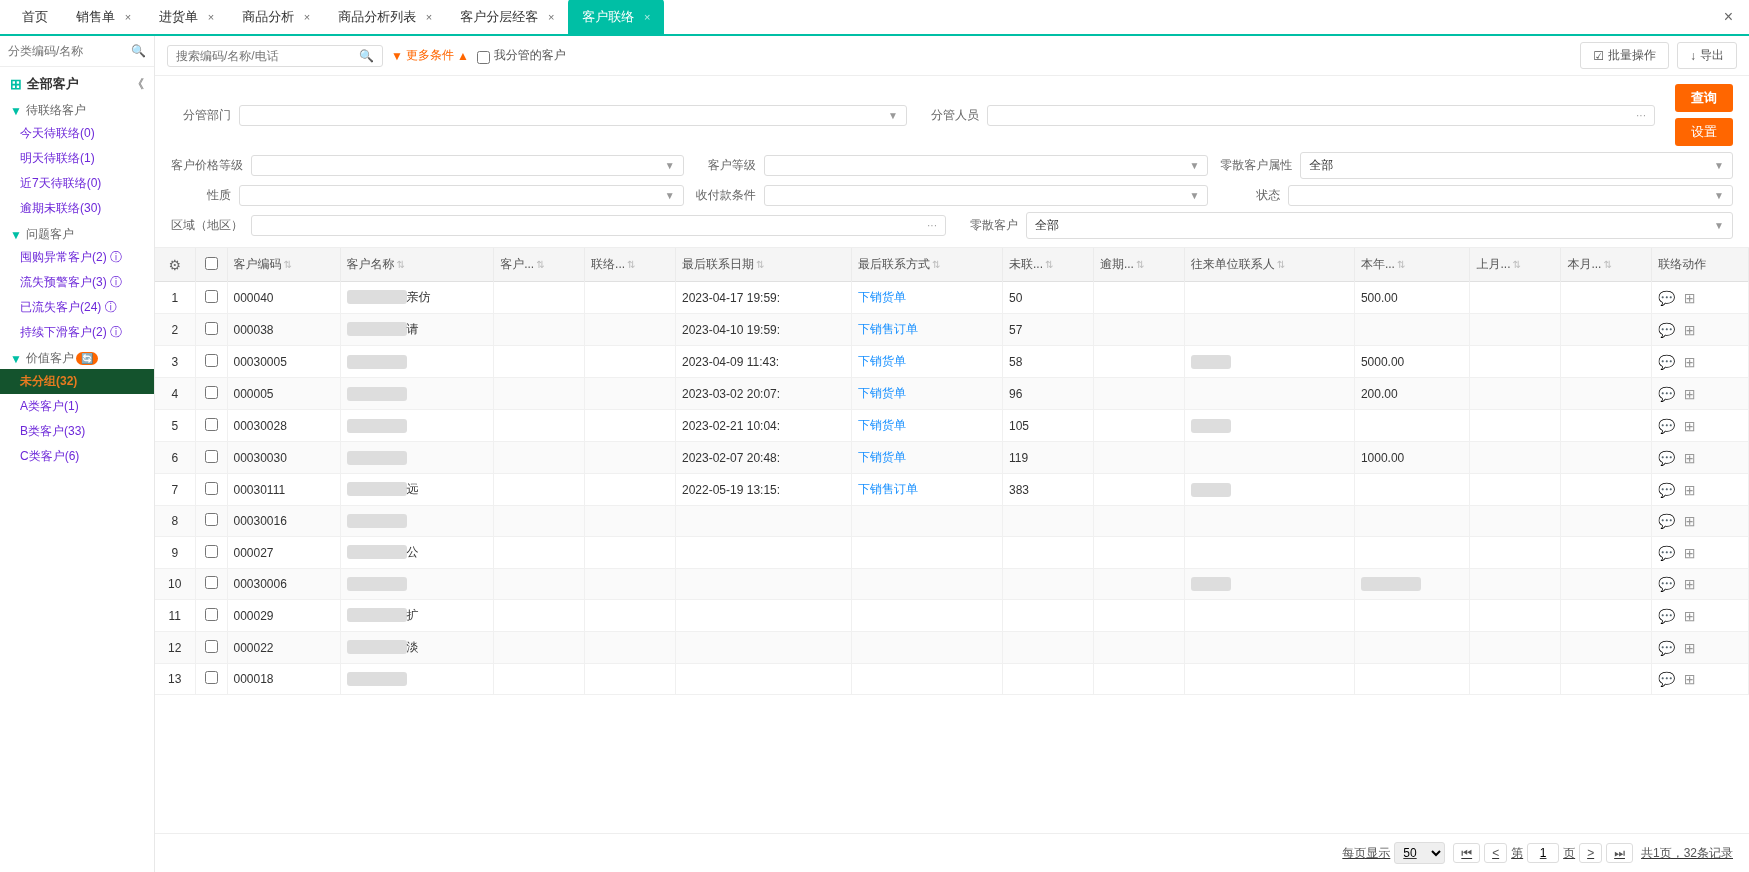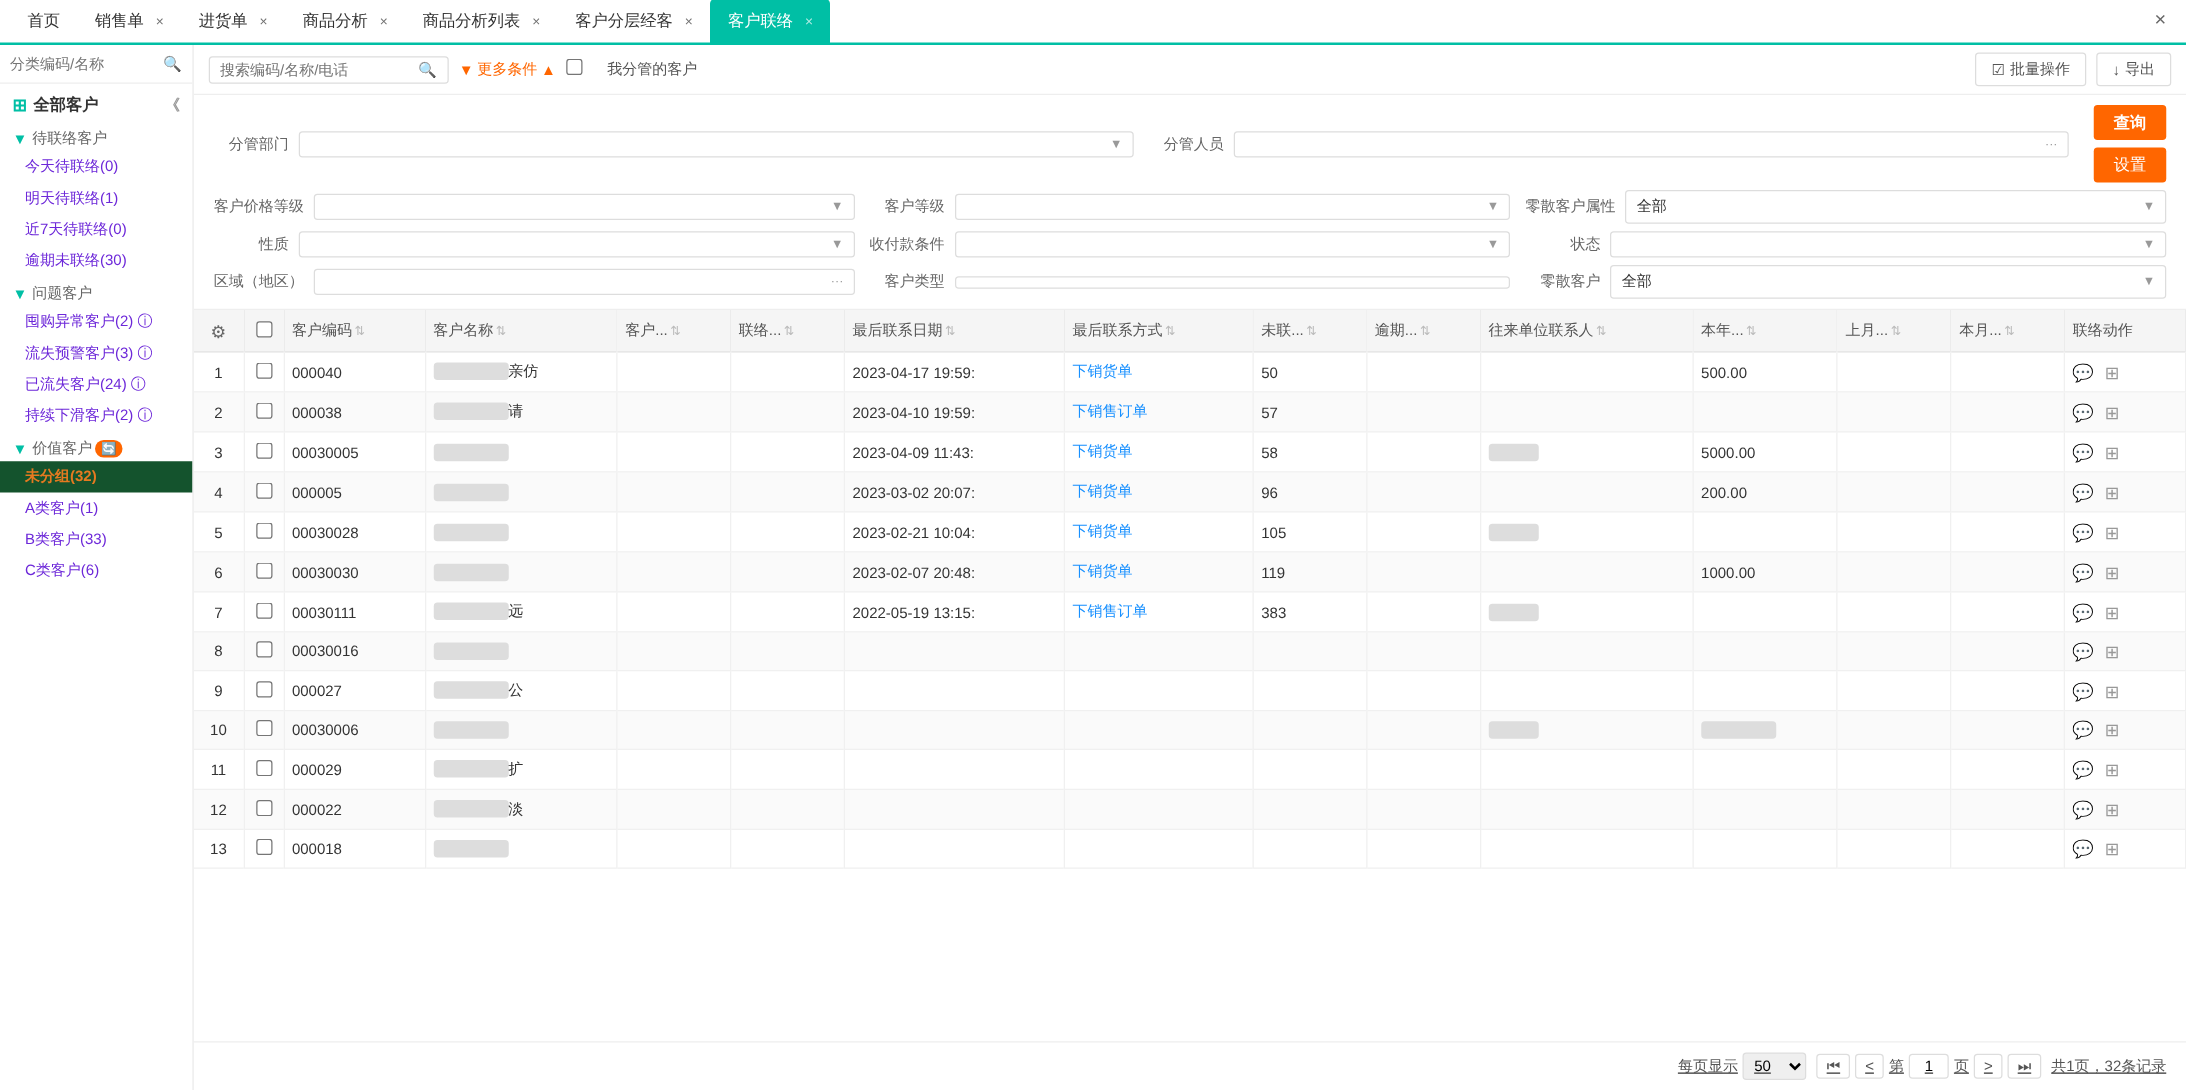--- a/index.html
+++ b/index.html
@@ -141,7 +141,7 @@
       border-radius: 3px;
       padding: 3px 8px;
       background: #fff;
-      width: 192px;
+      width: 216px;
     }
     .filter-search input {
       border: none;

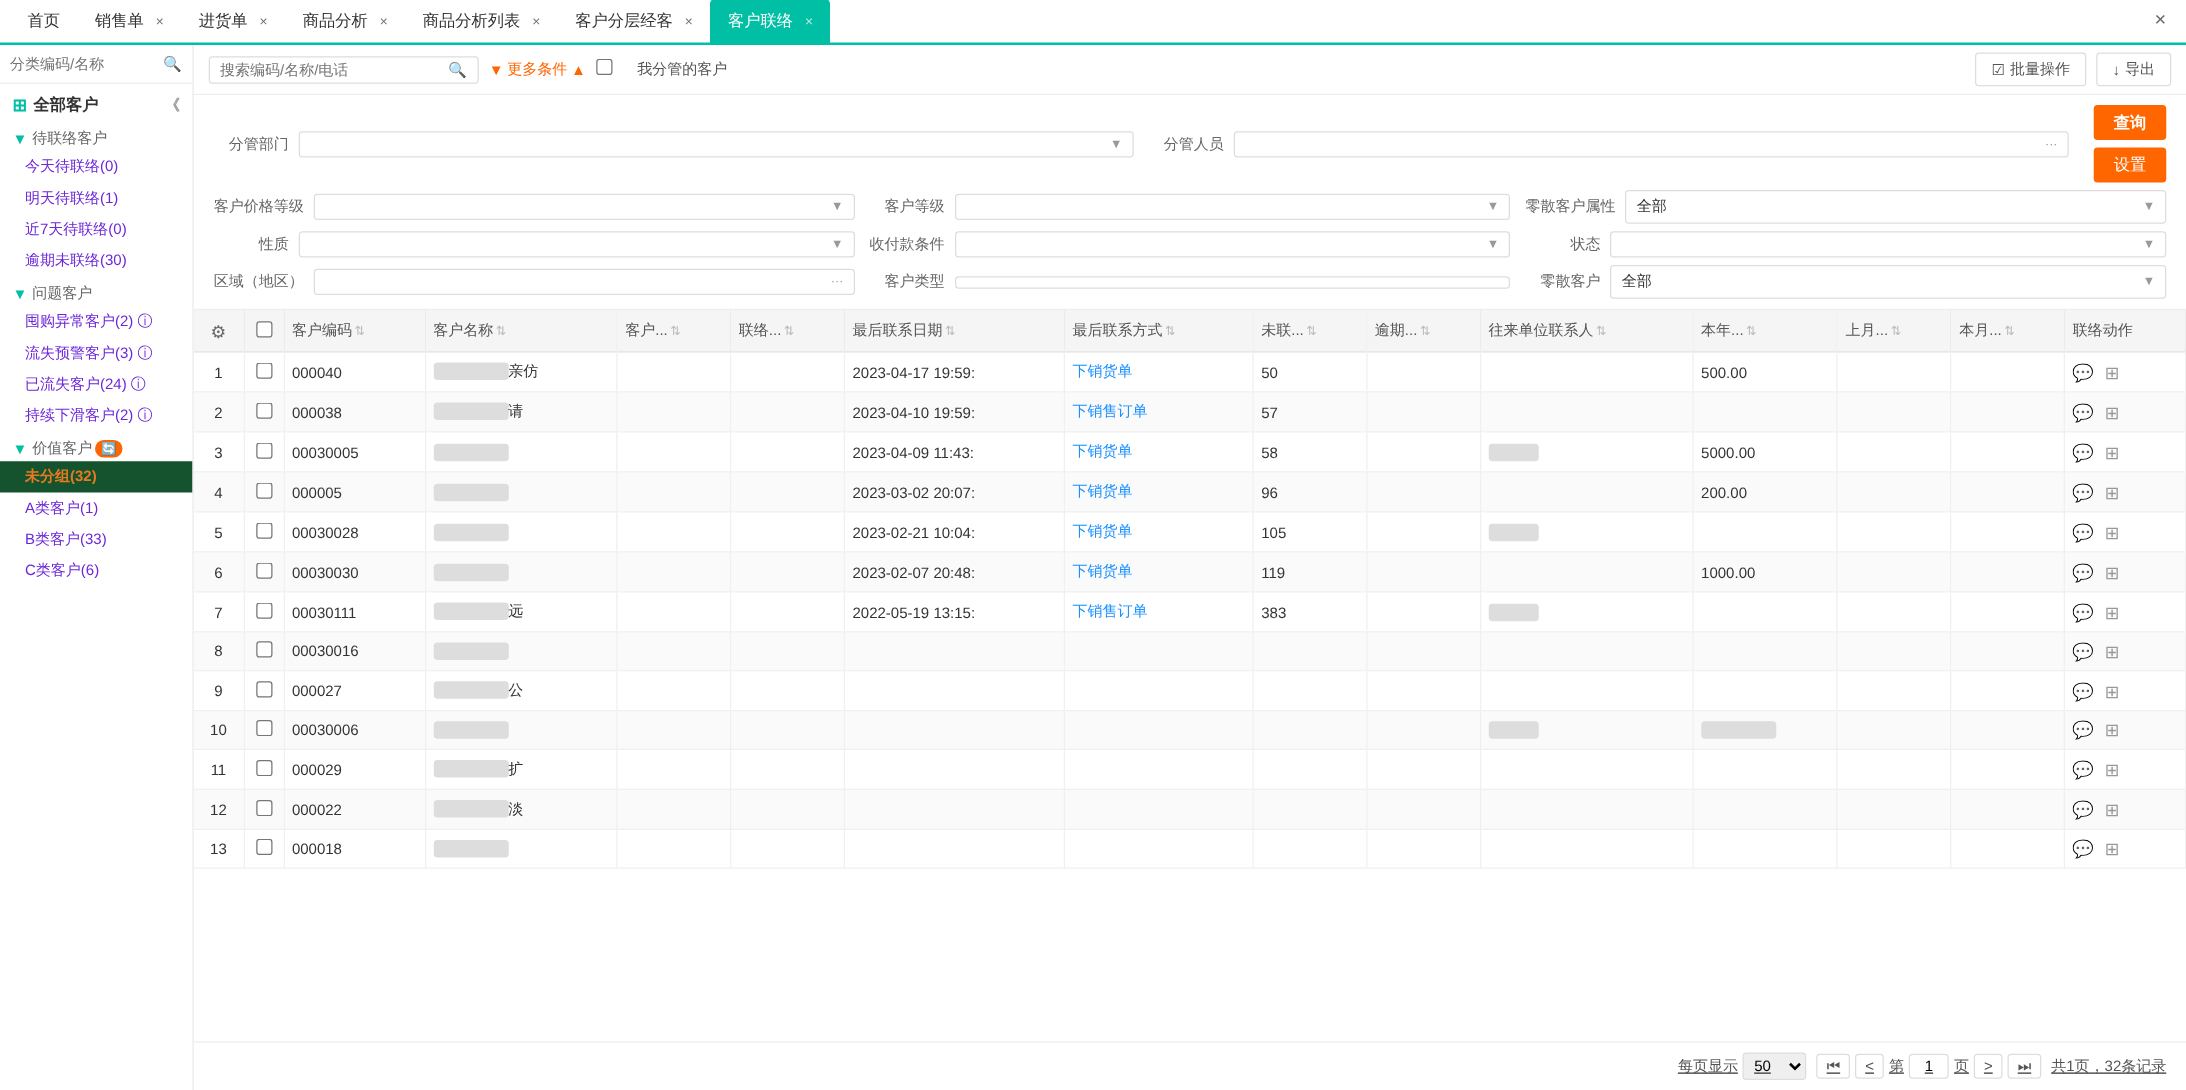--- a/index.html
+++ b/index.html
@@ -159,8 +159,8 @@
     }
     .filter-checkbox {
       display: flex;
-      align-items: flex-start;
-      gap: 20px;
+      align-items: flex-end;
+      gap: 4px;
       font-size: 12px;
       color: #555;
     }

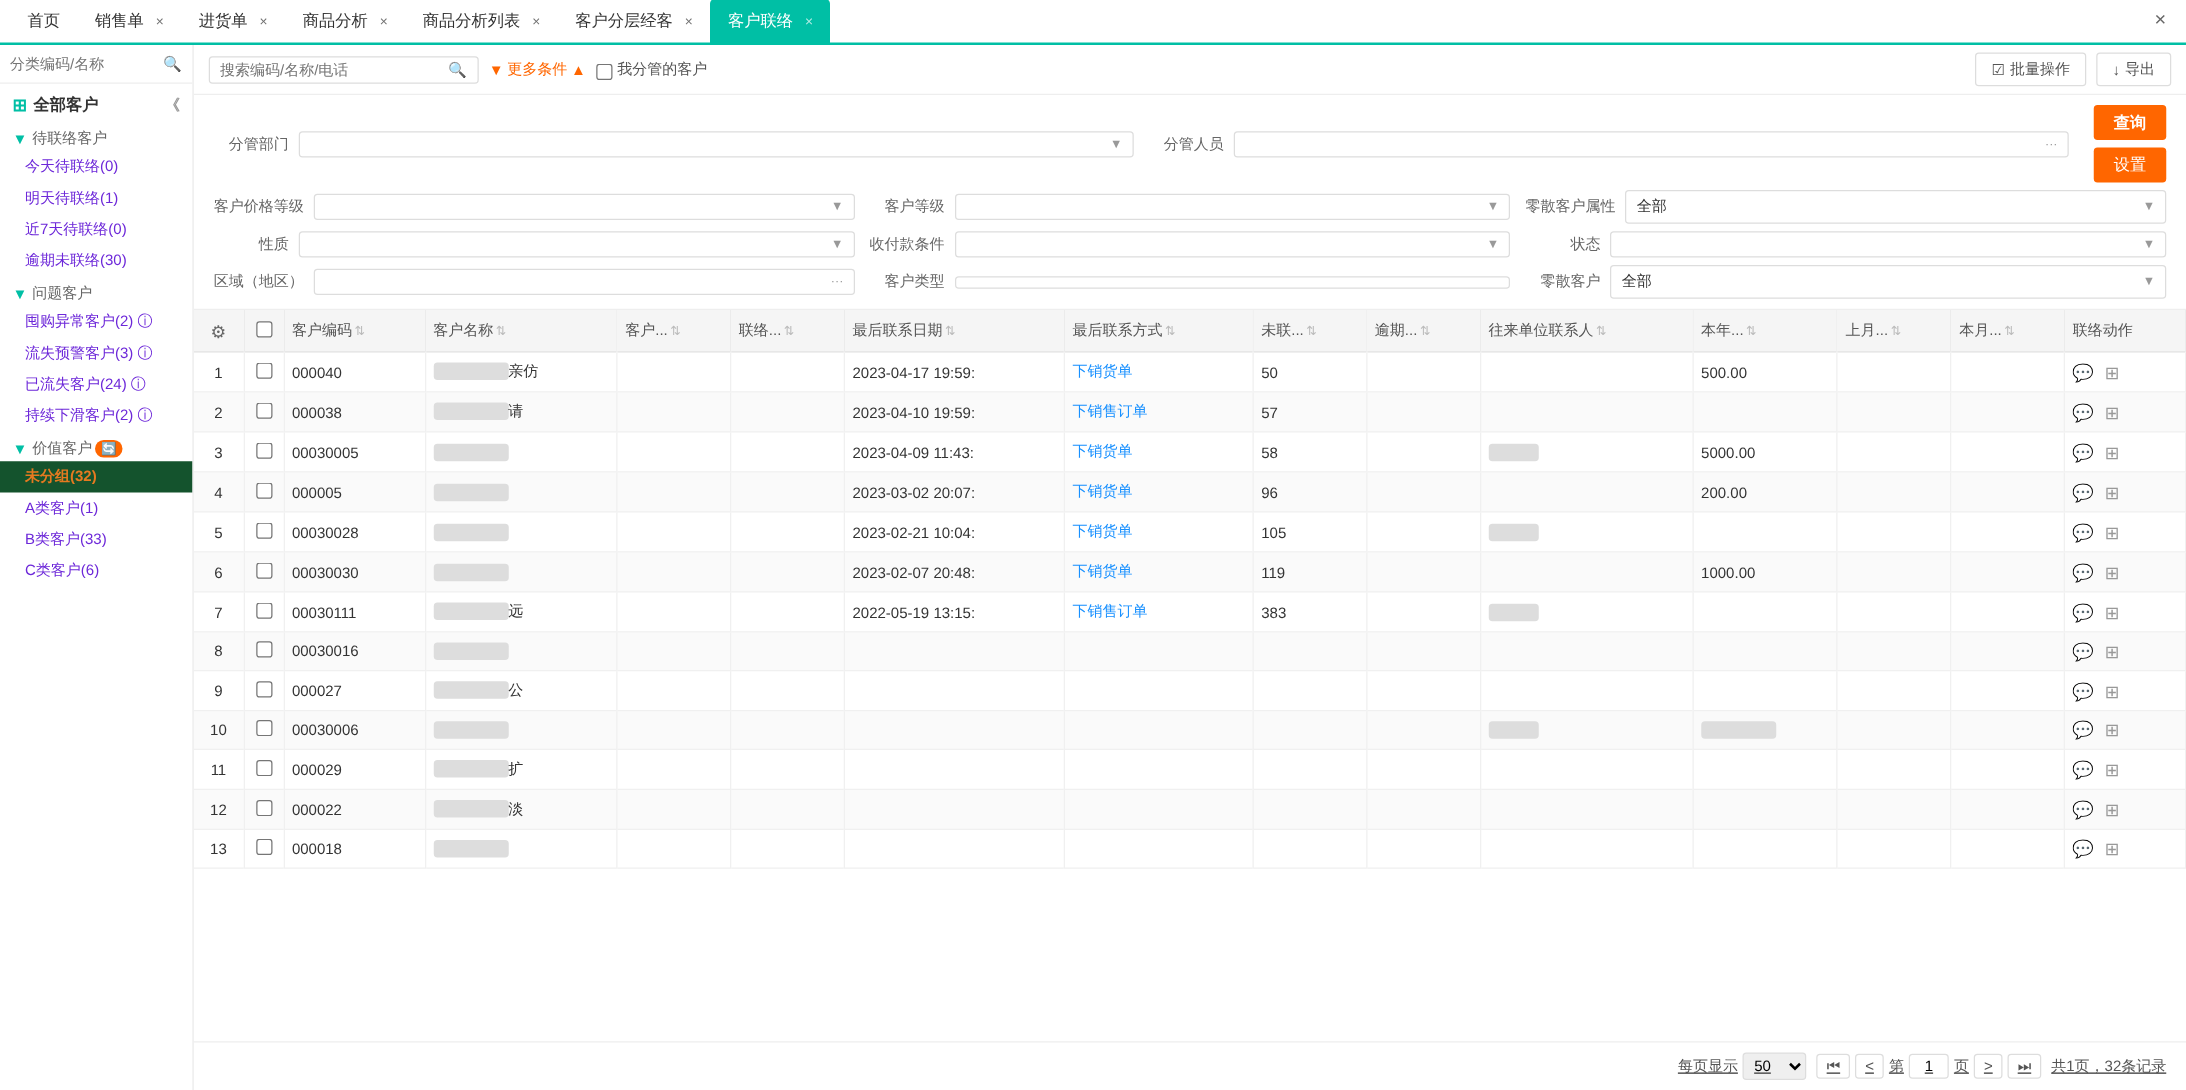--- a/index.html
+++ b/index.html
@@ -589,13 +589,6 @@
           </div>
         </div>
         <div class="filter-field">
-          <span class="filter-field-label">客户类型</span>
-          <div class="filter-field-select">
-            <span></span>
-            <span class="sel-arrow"></span>
-          </div>
-        </div>
-        <div class="filter-field">
           <span class="filter-field-label">零散客户</span>
           <div class="filter-field-select">
             <span>全部</span>

